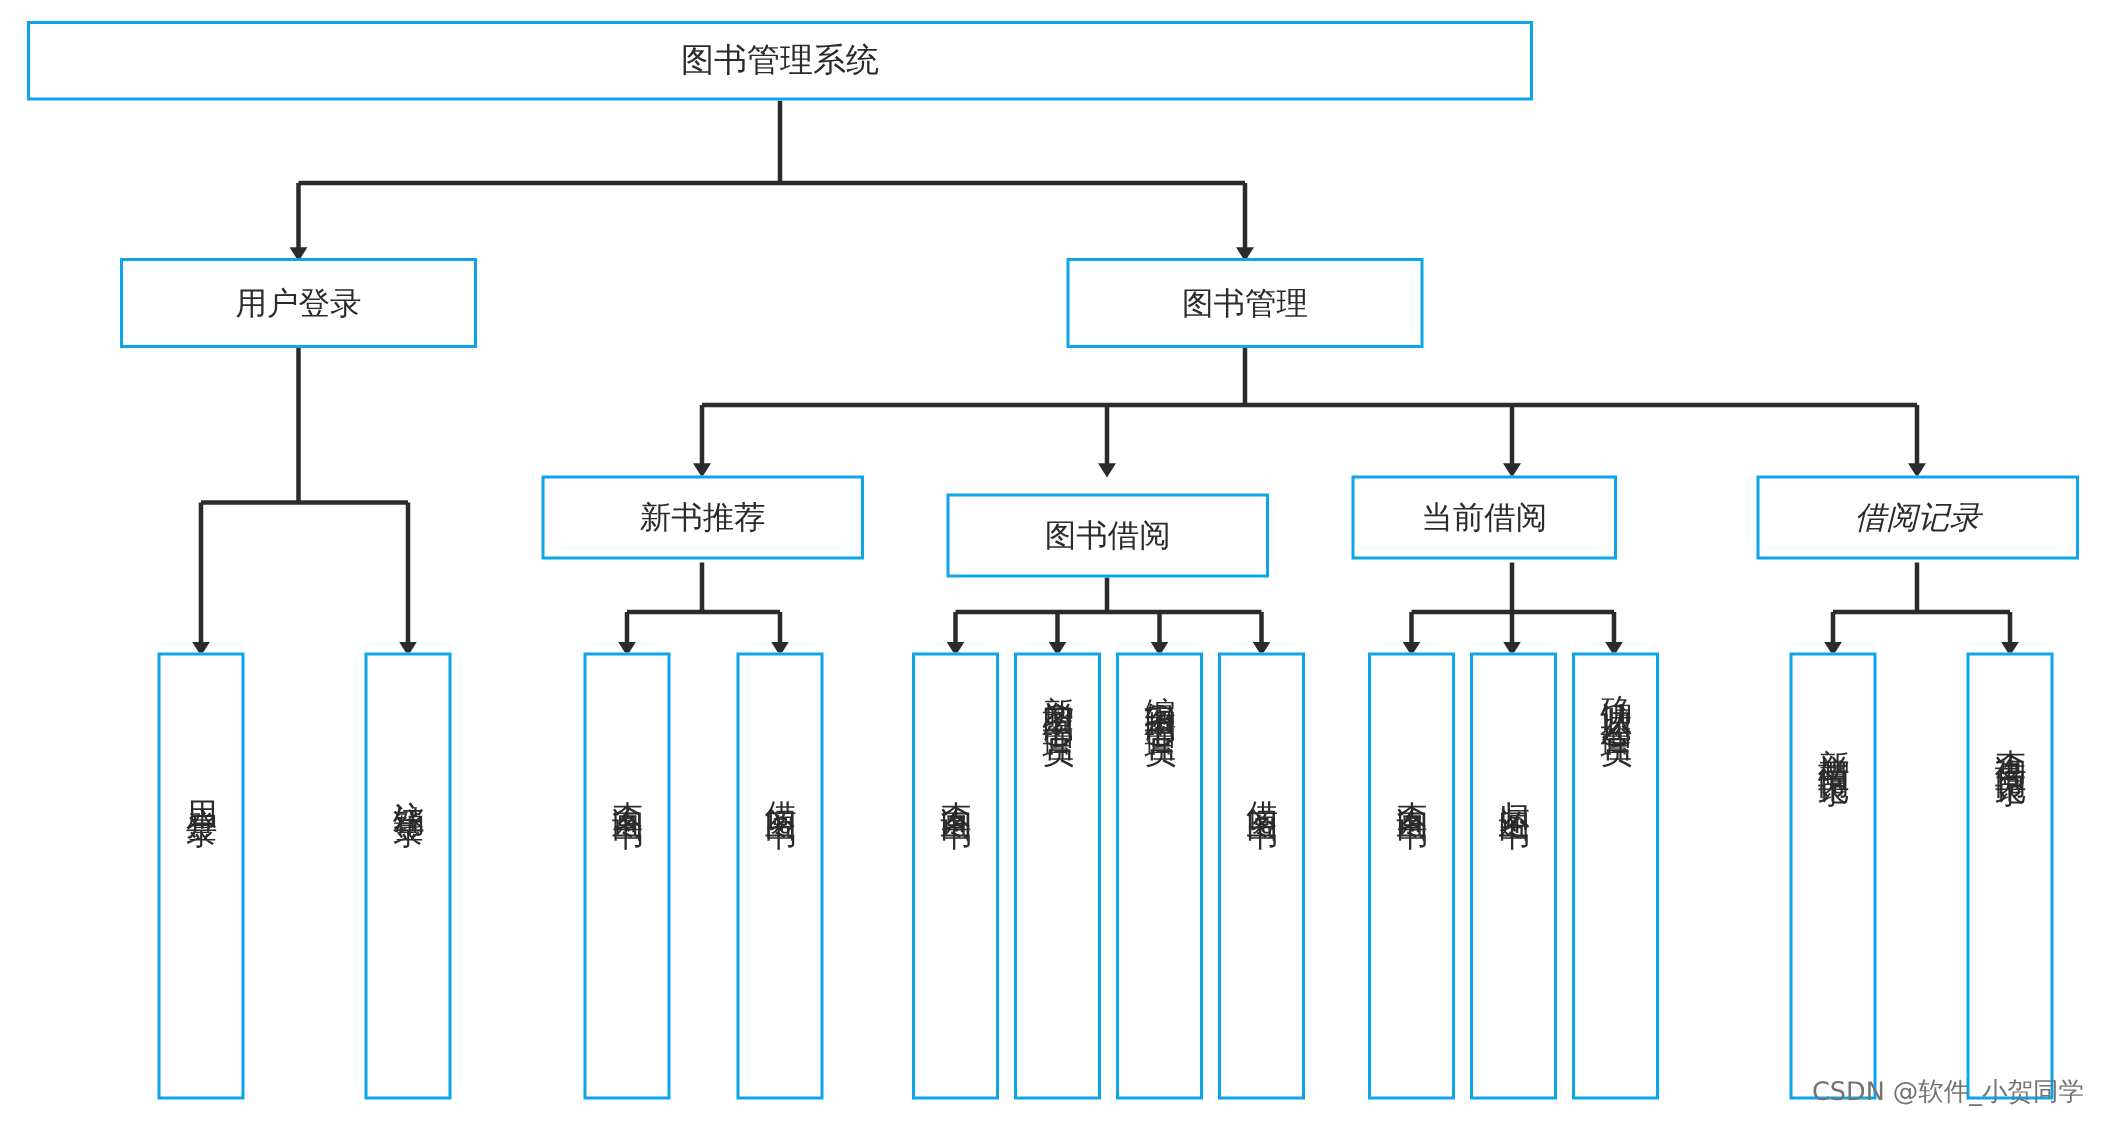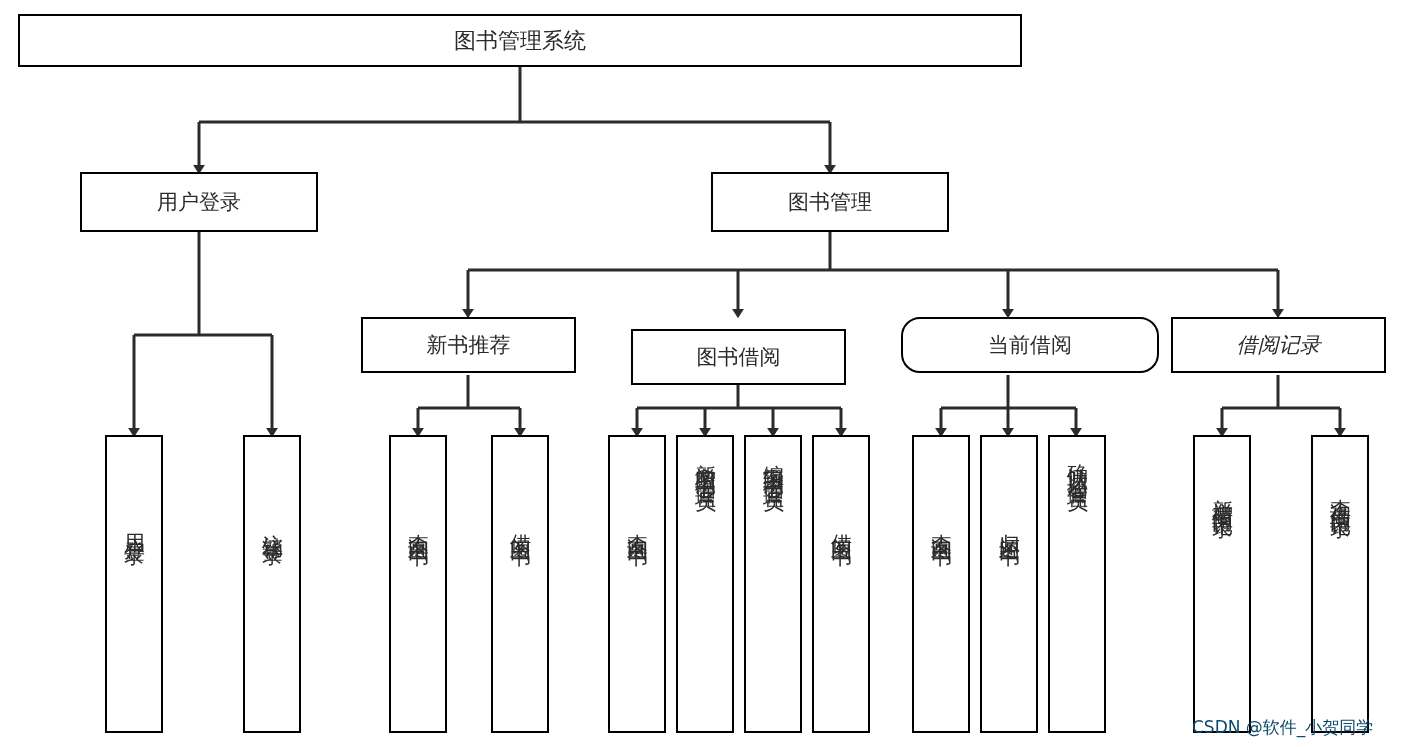--- a/index.html
+++ b/index.html
@@ -23,7 +23,7 @@
   .node {
     position: absolute;
     box-sizing: border-box;
-    border: 2px solid #000000;
+    border: 2px solid #0ea5e9;
     background: #ffffff;
     color: #2b2b2b;
     display: flex;

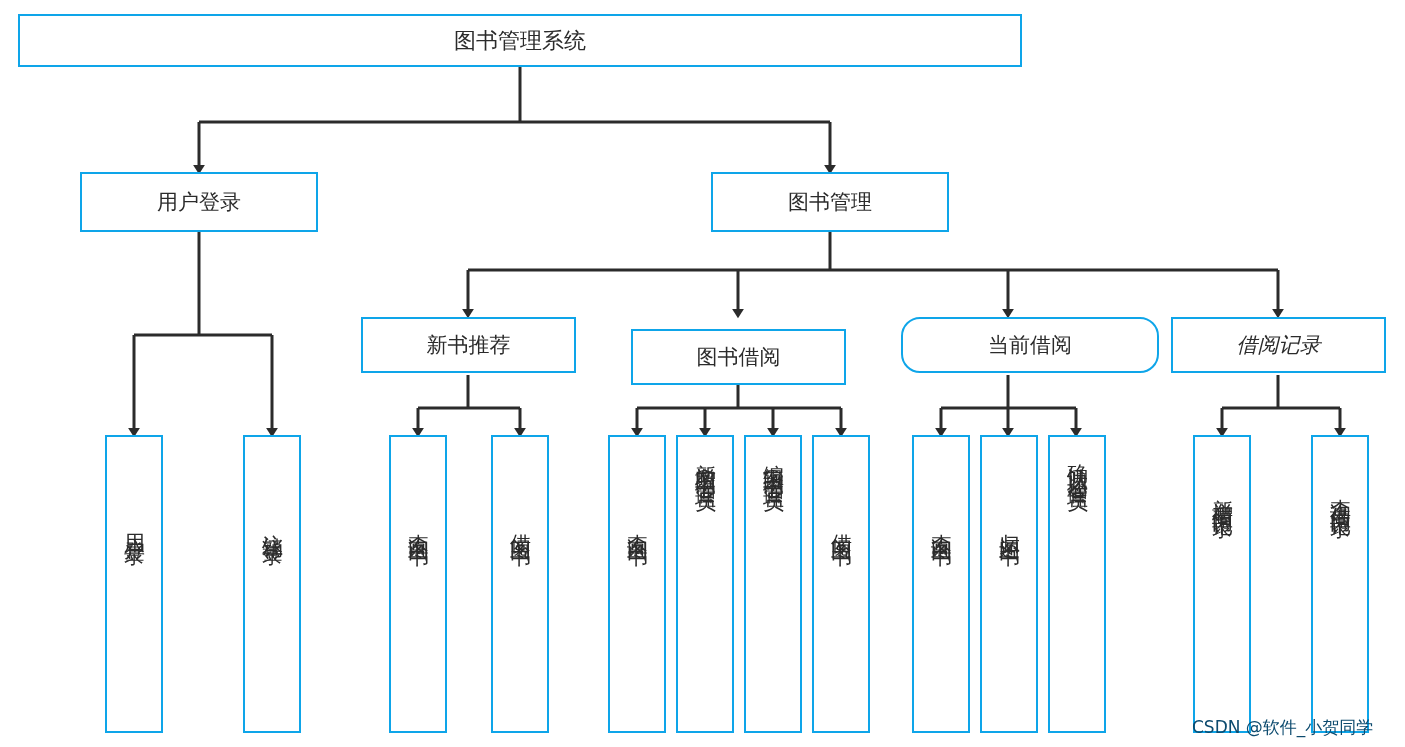--- a/index.html
+++ b/index.html
@@ -158,7 +158,7 @@
   <div class="node horiz" style="left:631px; top:329px; width:215px; height:56px;">
     <span class="label">图书借阅</span>
   </div>
-  <div class="node horiz" style="left:901px; top:317px; width:258px; height:56px;border-radius:19px;">
+  <div class="node horiz" style="left:901px; top:317px; width:177px; height:56px;">
     <span class="label">当前借阅</span>
   </div>
   <div class="node horiz" style="left:1171px; top:317px; width:215px; height:56px;font-style:italic;">

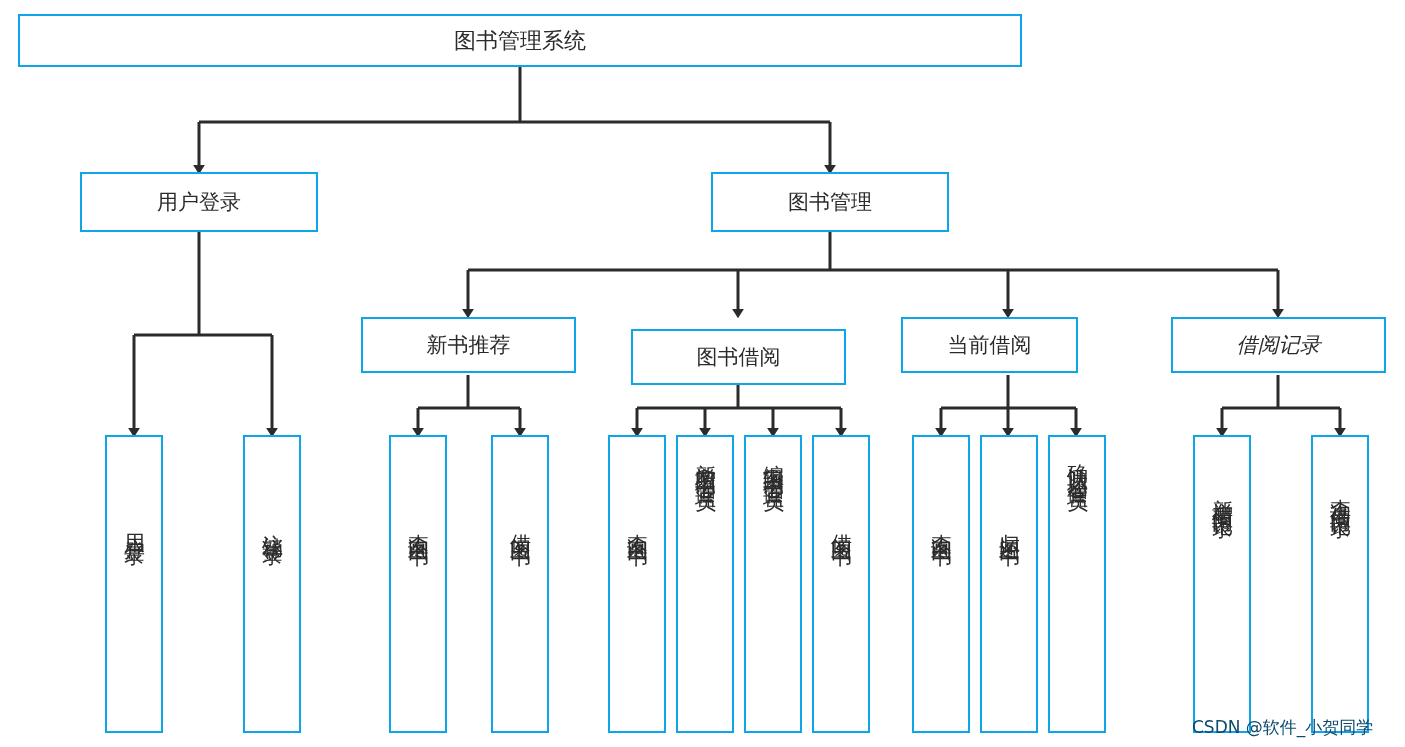--- a/index.html
+++ b/index.html
@@ -76,10 +76,11 @@
   .watermark {
     position: absolute;
     z-index: 5;
-    color: #0c4a6e;
+    color: #737373;
     font-size: 17px;
     white-space: nowrap;
     font-family: "DejaVu Sans", "Liberation Sans", sans-serif;
+    margin-left: 16px;
   }
 </style>
 </head>

